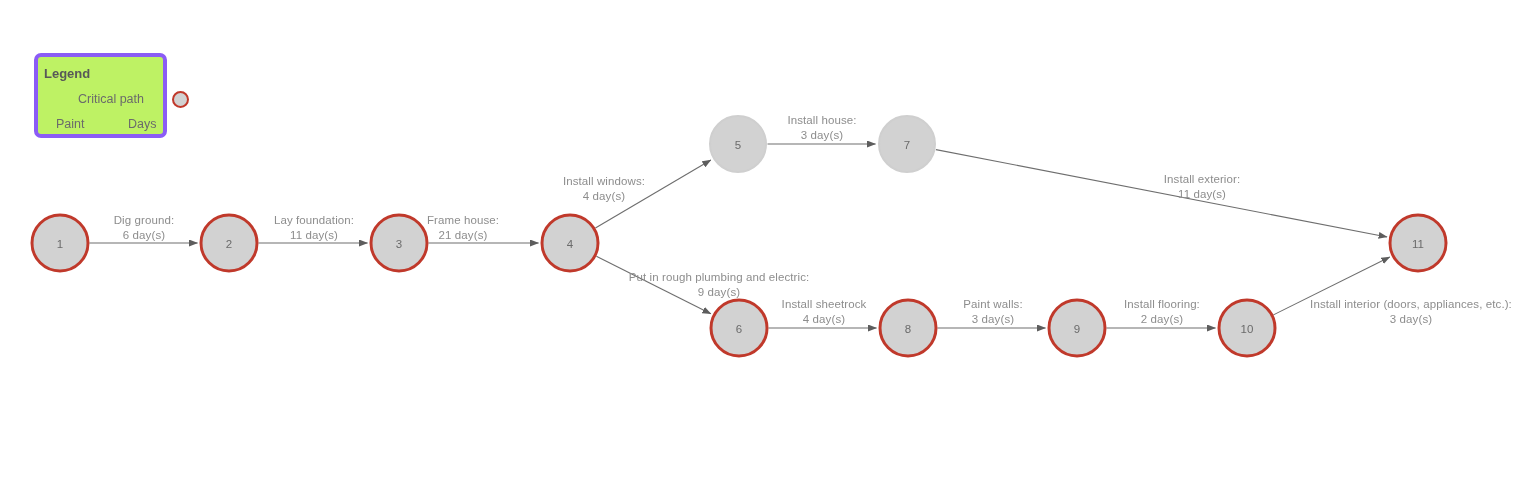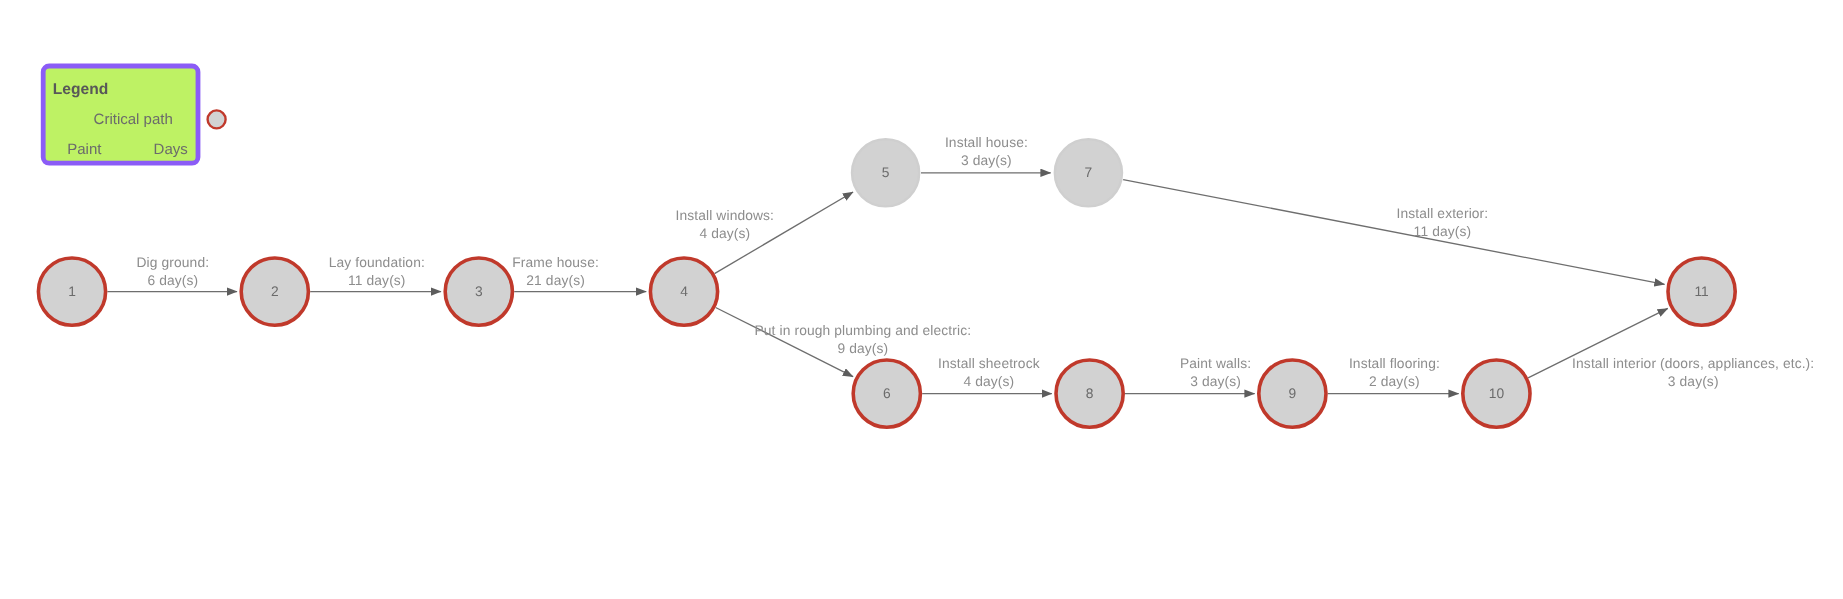--- a/index.html
+++ b/index.html
@@ -227,7 +227,7 @@
         <span class="lbl-name">Install sheetrock</span>
         <span class="lbl-dur">4 day(s)</span>
       </div>
-      <div class="edge-label" style="left: 993px; top: 311px; margin-left: 20px;">
+      <div class="edge-label" style="left: 993px; top: 311px;">
         <span class="lbl-name">Paint walls:</span>
         <span class="lbl-dur">3 day(s)</span>
       </div>

